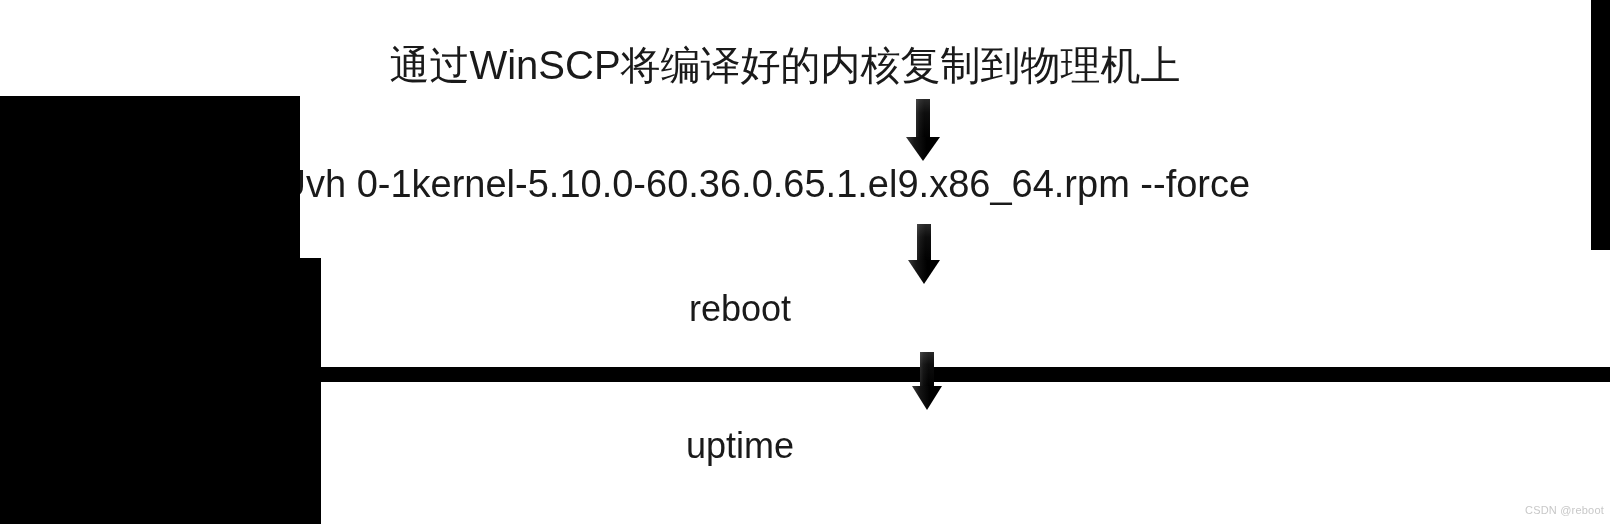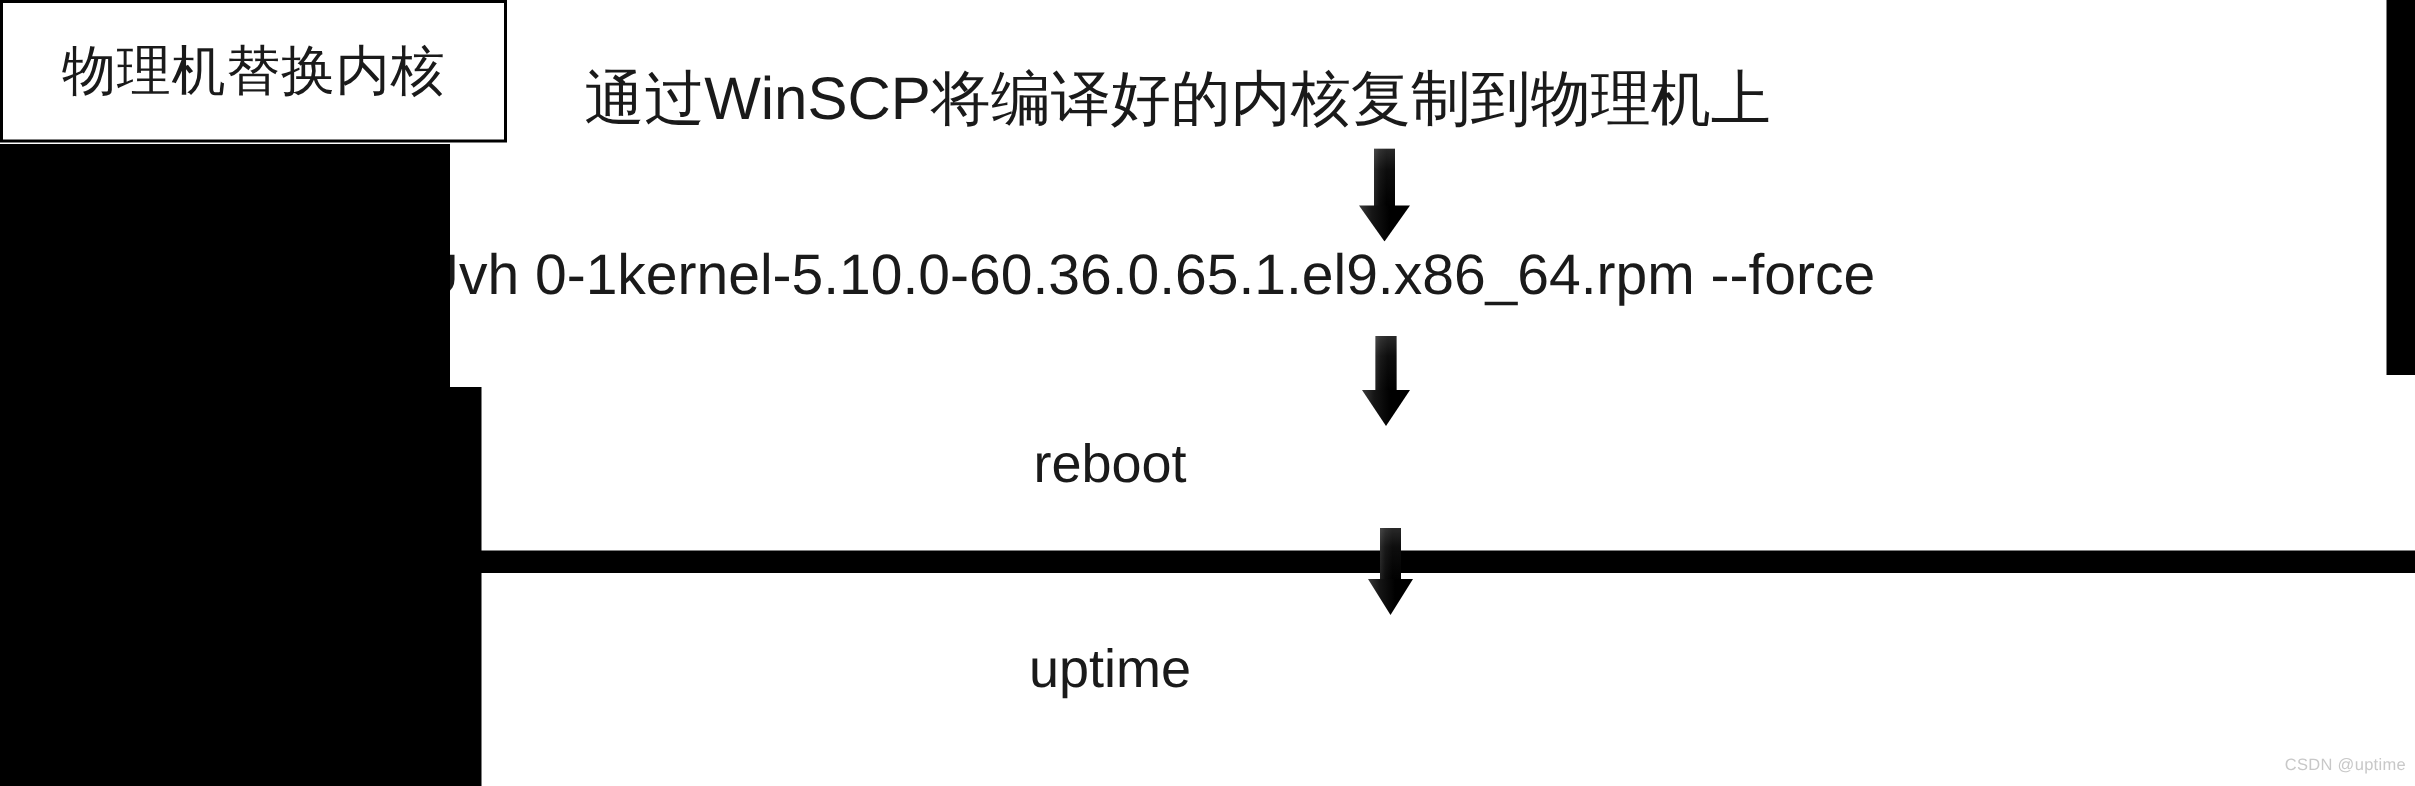--- a/index.html
+++ b/index.html
@@ -109,9 +109,6 @@
 
 <div id="canvas">
 
-  <div id="title-box">
-    <span class="label">物理机替换内核</span>
-  </div>
 
   <div class="flow-text" id="step-copy">通过WinSCP将编译好的内核复制到物理机上</div>
 

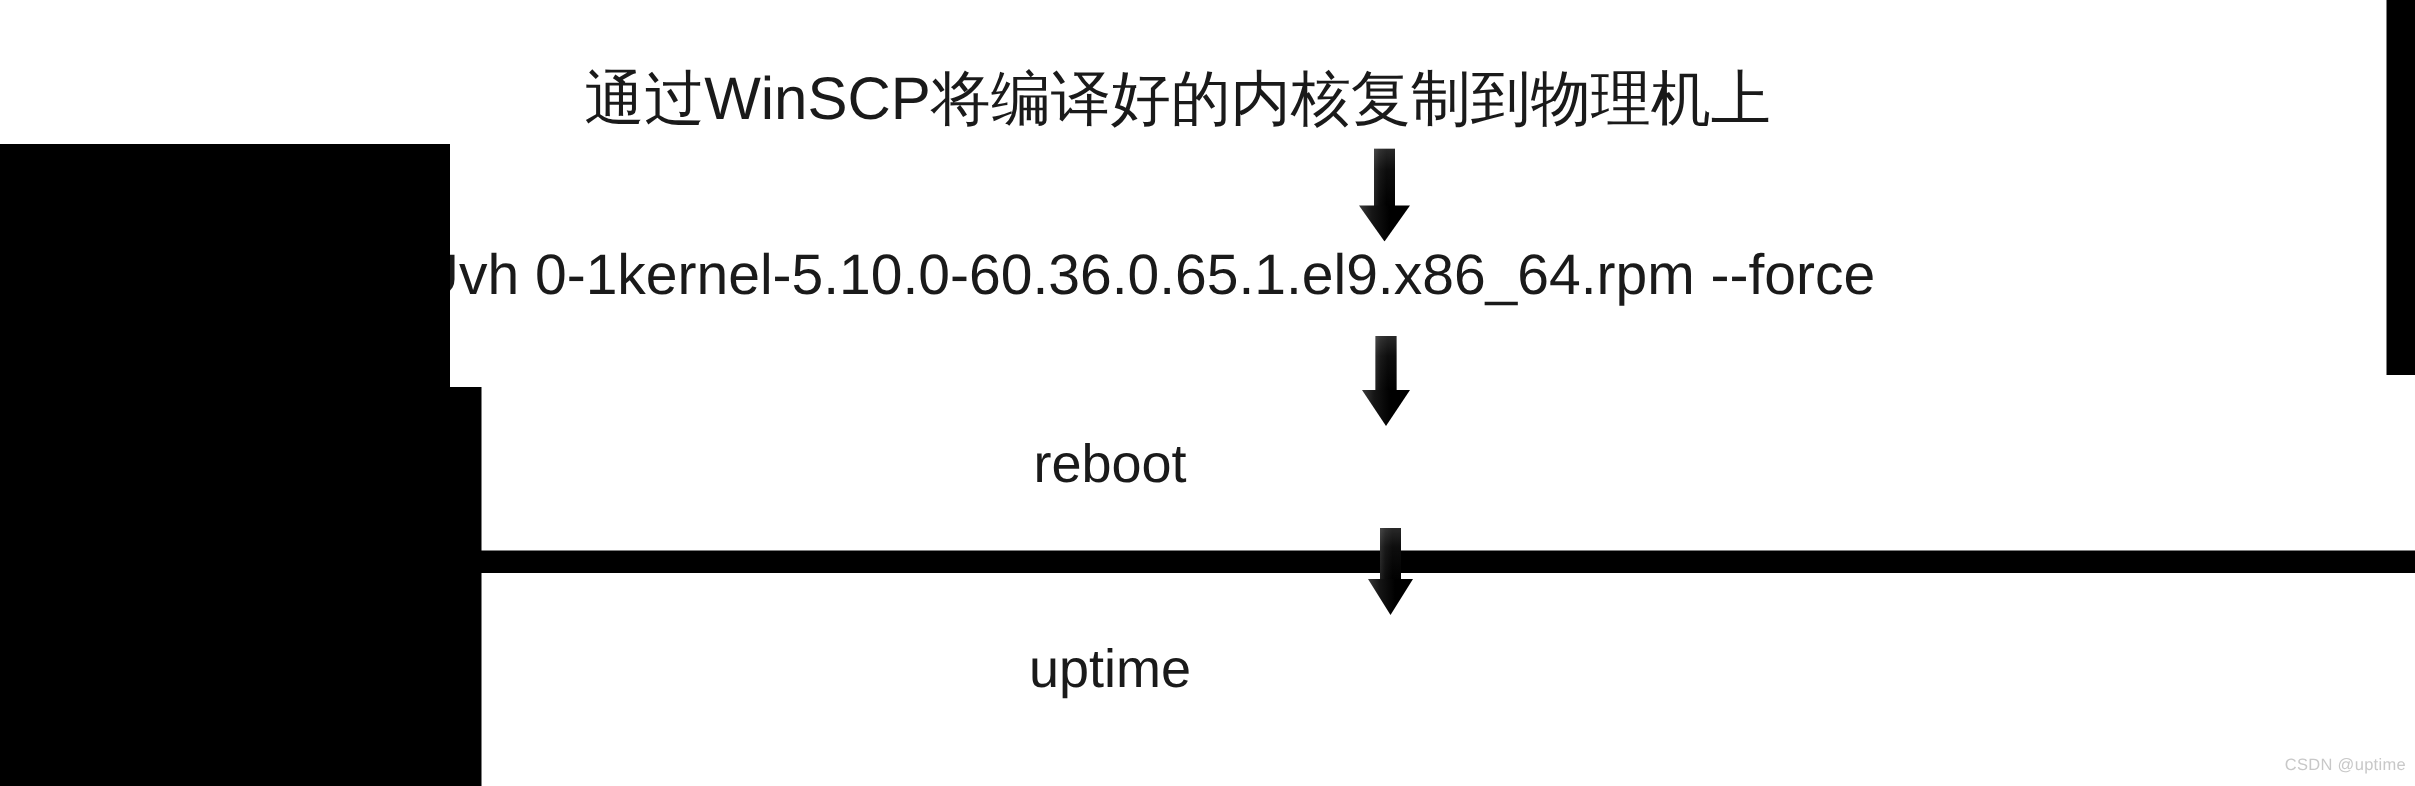--- a/index.html
+++ b/index.html
@@ -186,7 +186,7 @@
 
   <div class="flow-text" id="step-uptime">uptime</div>
 
-  <div id="watermark">CSDN @uptime</div>
+  <div id="watermark">CSDN @reboot</div>
 
 </div>
 

